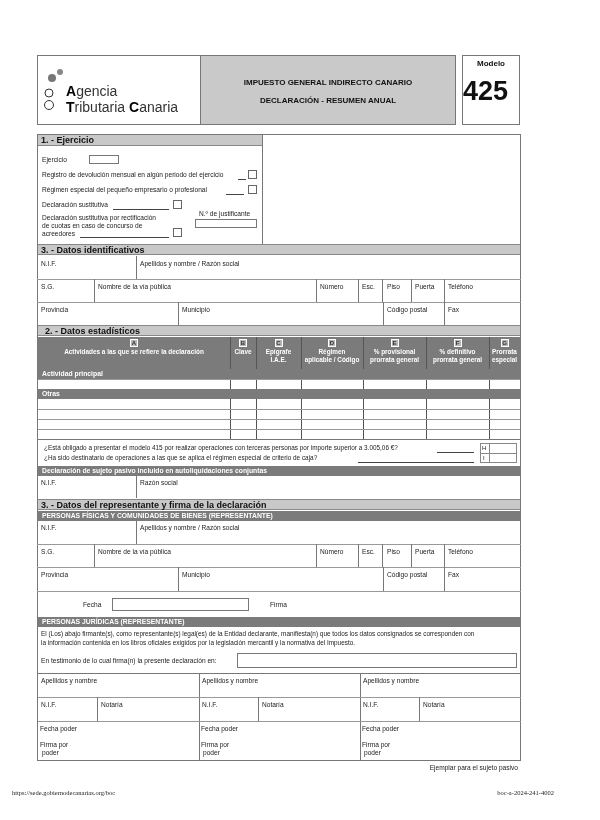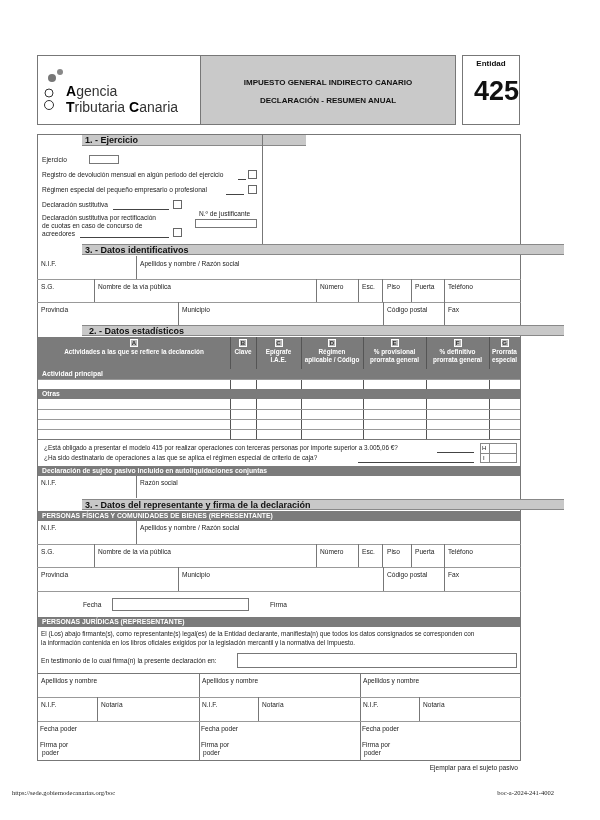--- a/index.html
+++ b/index.html
@@ -40,7 +40,7 @@
   <div class="abs" style="left:0;right:0;top:40px;text-align:center;font-size:8px;font-weight:bold;">DECLARACIÓN - RESUMEN ANUAL</div>
 </div>
 <div class="box" style="left:462px;top:55px;width:58px;height:70px;">
-  <div class="abs" style="left:0;right:0;top:3px;text-align:center;font-size:8px;font-weight:bold;">Entidad</div>
+  <div class="abs" style="left:0;right:0;top:3px;text-align:center;font-size:8px;font-weight:bold;">Modelo</div>
   <div class="abs" style="left:0;right:0;top:20px;text-align:right;font-size:27px;font-weight:bold;">425</div>
 </div>
 

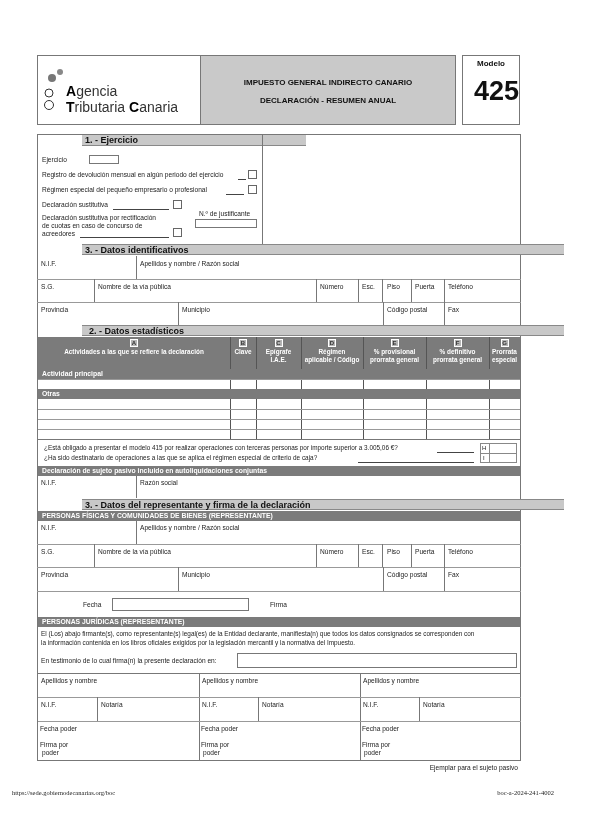--- a/index.html
+++ b/index.html
@@ -41,7 +41,7 @@
 </div>
 <div class="box" style="left:462px;top:55px;width:58px;height:70px;">
   <div class="abs" style="left:0;right:0;top:3px;text-align:center;font-size:8px;font-weight:bold;">Modelo</div>
-  <div class="abs" style="left:0;right:0;top:20px;text-align:right;font-size:27px;font-weight:bold;">425</div>
+  <div class="abs" style="left:0;right:0;top:20px;text-align:left;font-size:27px;font-weight:bold;">425</div>
 </div>
 
 <div class="box" style="left:37px;top:134px;width:484px;height:627px;"></div>

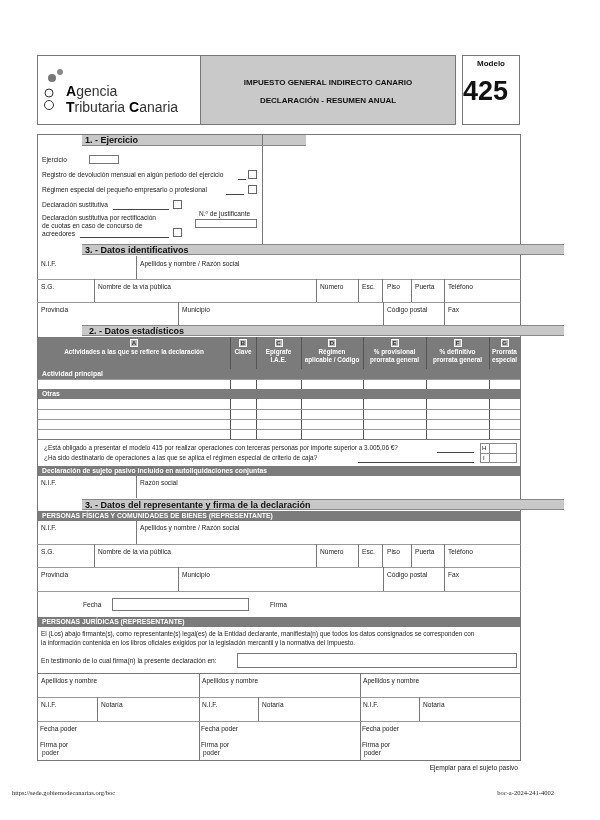--- a/index.html
+++ b/index.html
@@ -10,7 +10,7 @@
   .lbl { position: absolute; font-size: 6.6px; color: #222; white-space: nowrap; }
   .vline { position: absolute; width: 1px; background: #777; }
   .hline { position: absolute; height: 1px; background: #999; }
-  .sec-head { position: absolute; background: #c8c8c8; font-size: 9px; font-weight: bold; padding-left: 3px; line-height: 11px; height: 11px; border-bottom: 1px solid #888; margin-left: 44px; }
+  .sec-head { position: absolute; background: #c8c8c8; font-size: 9px; font-weight: bold; padding-left: 3px; line-height: 11px; height: 11px; border-bottom: 1px solid #888; }
   .dark-head { position: absolute; background: #7b7b7b; color: #fff; font-size: 6.8px; font-weight: bold; padding-left: 4px; line-height: 9px; height: 10px; }
   .cb { position: absolute; width: 9px; height: 9px; border: 1px solid #666; background: #fff; }
   .field { position: absolute; border: 1px solid #777; background: #fff; }

